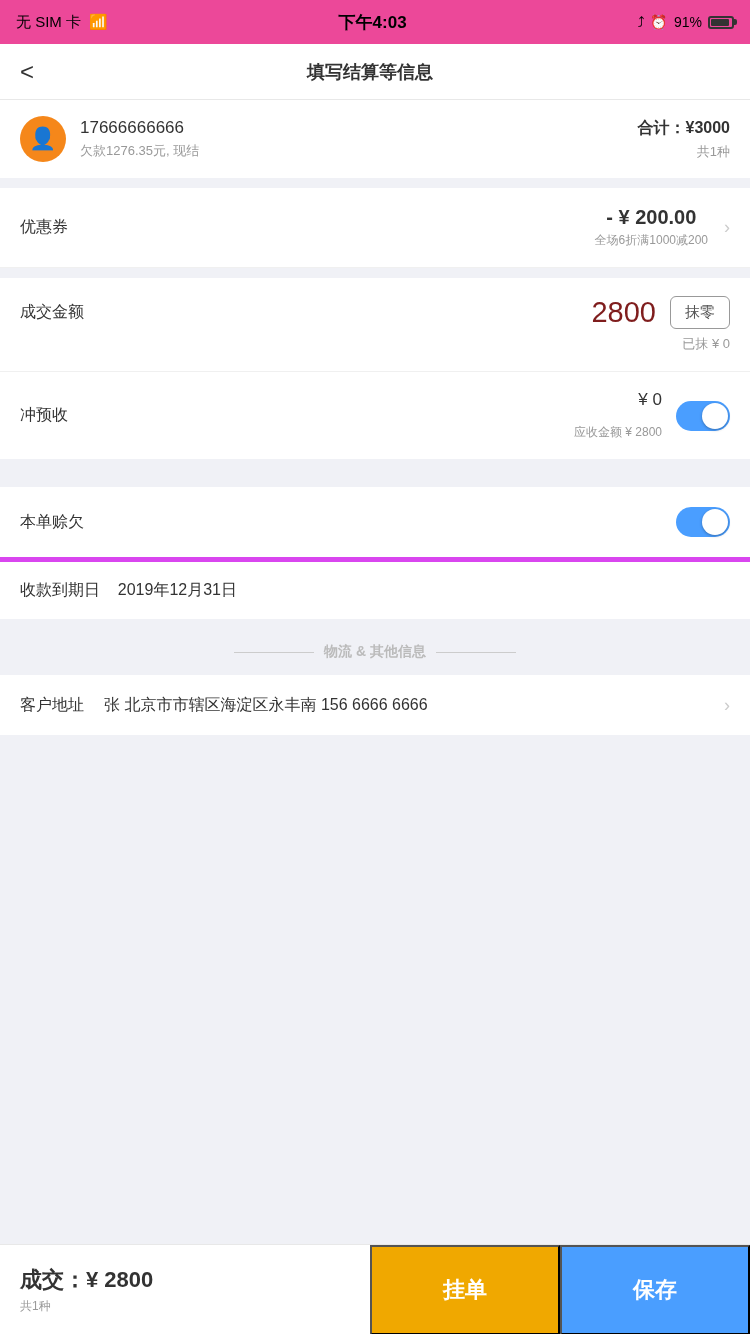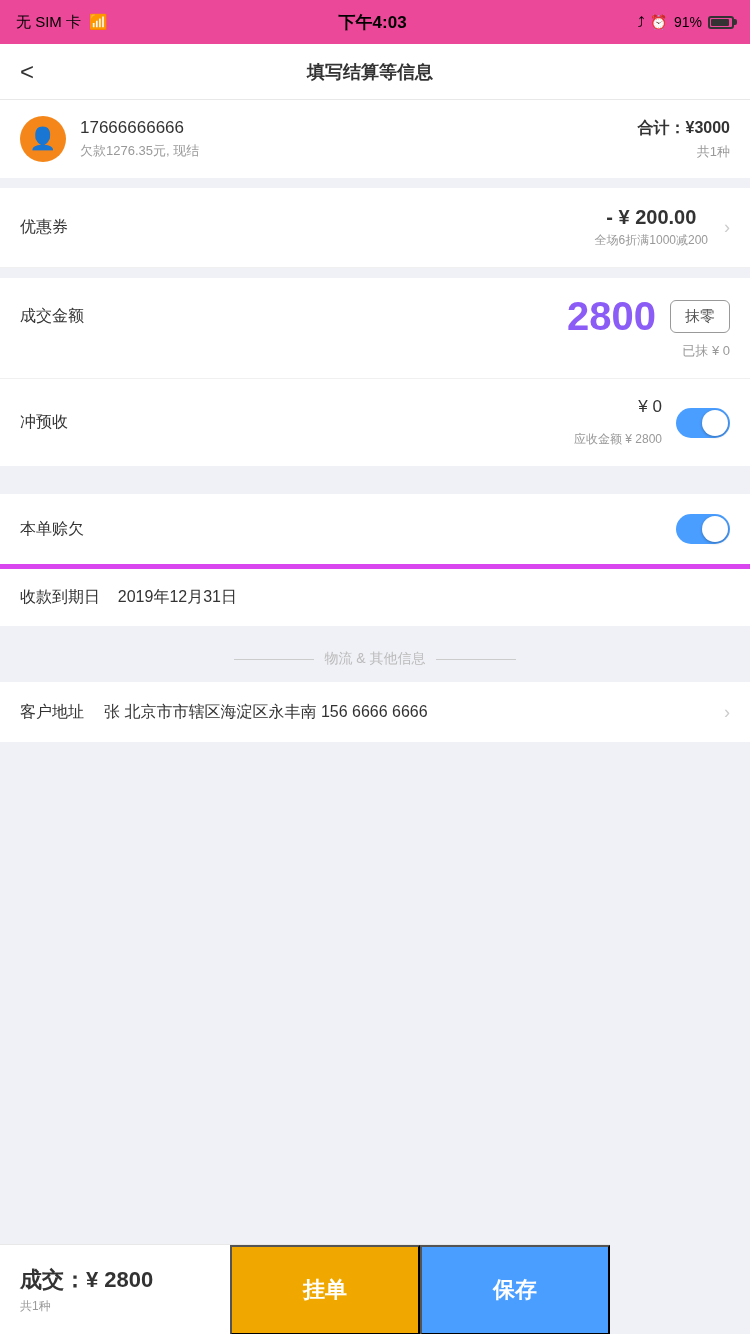--- a/index.html
+++ b/index.html
@@ -137,7 +137,7 @@
     }
     .amount-label { font-size: 16px; color: #333; }
     .amount-right { display: flex; align-items: center; gap: 14px; }
-    .amount-value { font-size: 40px; font-weight: 700; color: #8b5cf6; line-height: 1; }
+    .amount-value { font-size: 29px; font-weight: 400; color: #7f1d1d; line-height: 1; }
     .round-btn {
       border: 1px solid #999;
       border-radius: 6px;

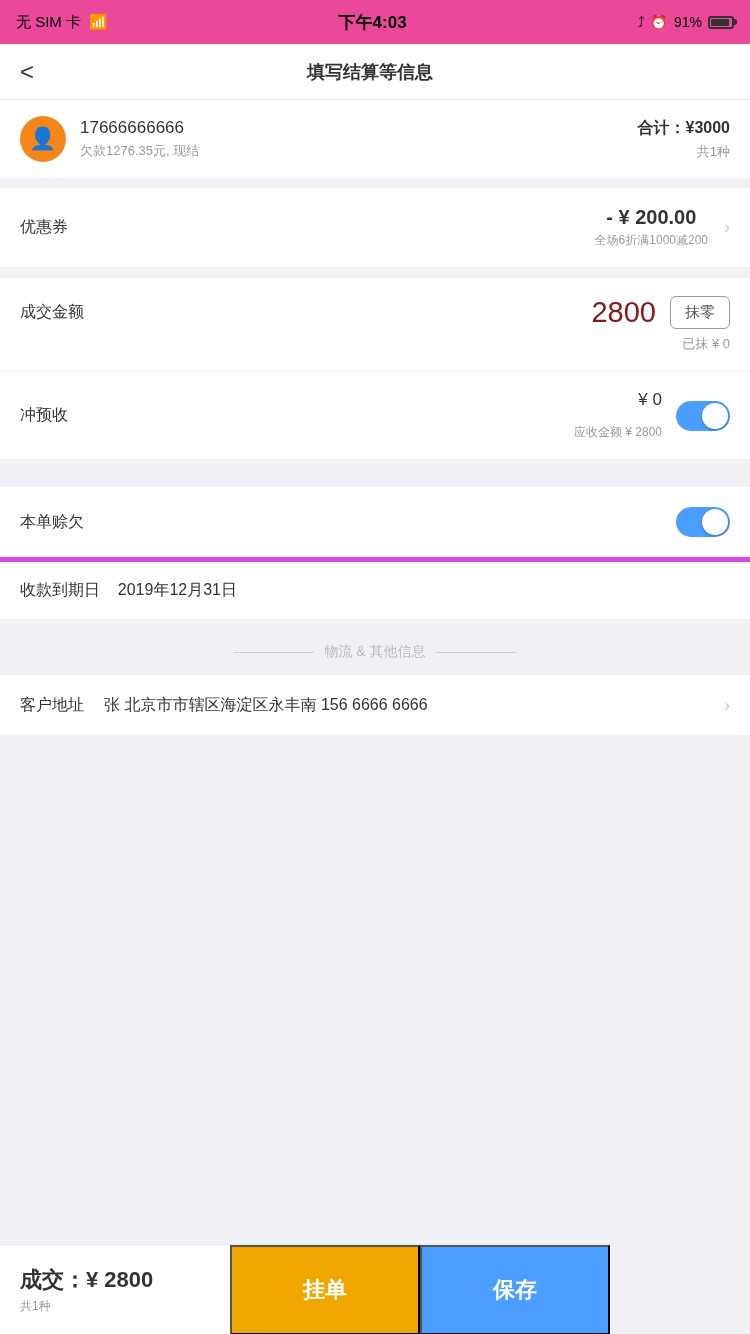--- a/index.html
+++ b/index.html
@@ -217,6 +217,7 @@
       display: flex;
       align-items: center;
       gap: 10px;
+      font-weight: bold;
     }
     .logistics-text::before,
     .logistics-text::after {

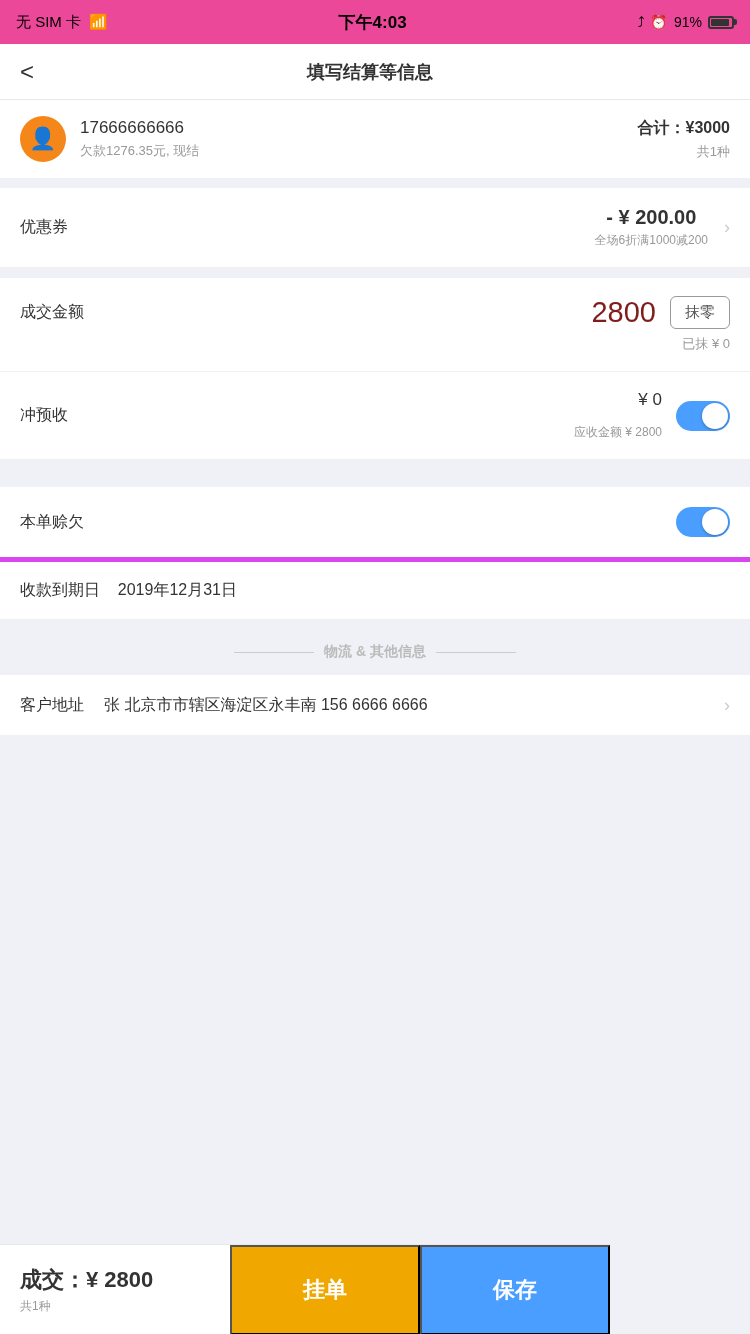--- a/index.html
+++ b/index.html
@@ -245,7 +245,7 @@
       position: fixed;
       bottom: 0;
       left: 0;
-      width: 610px;
+      width: 750px;
       height: 90px;
       background: #fff;
       display: flex;

